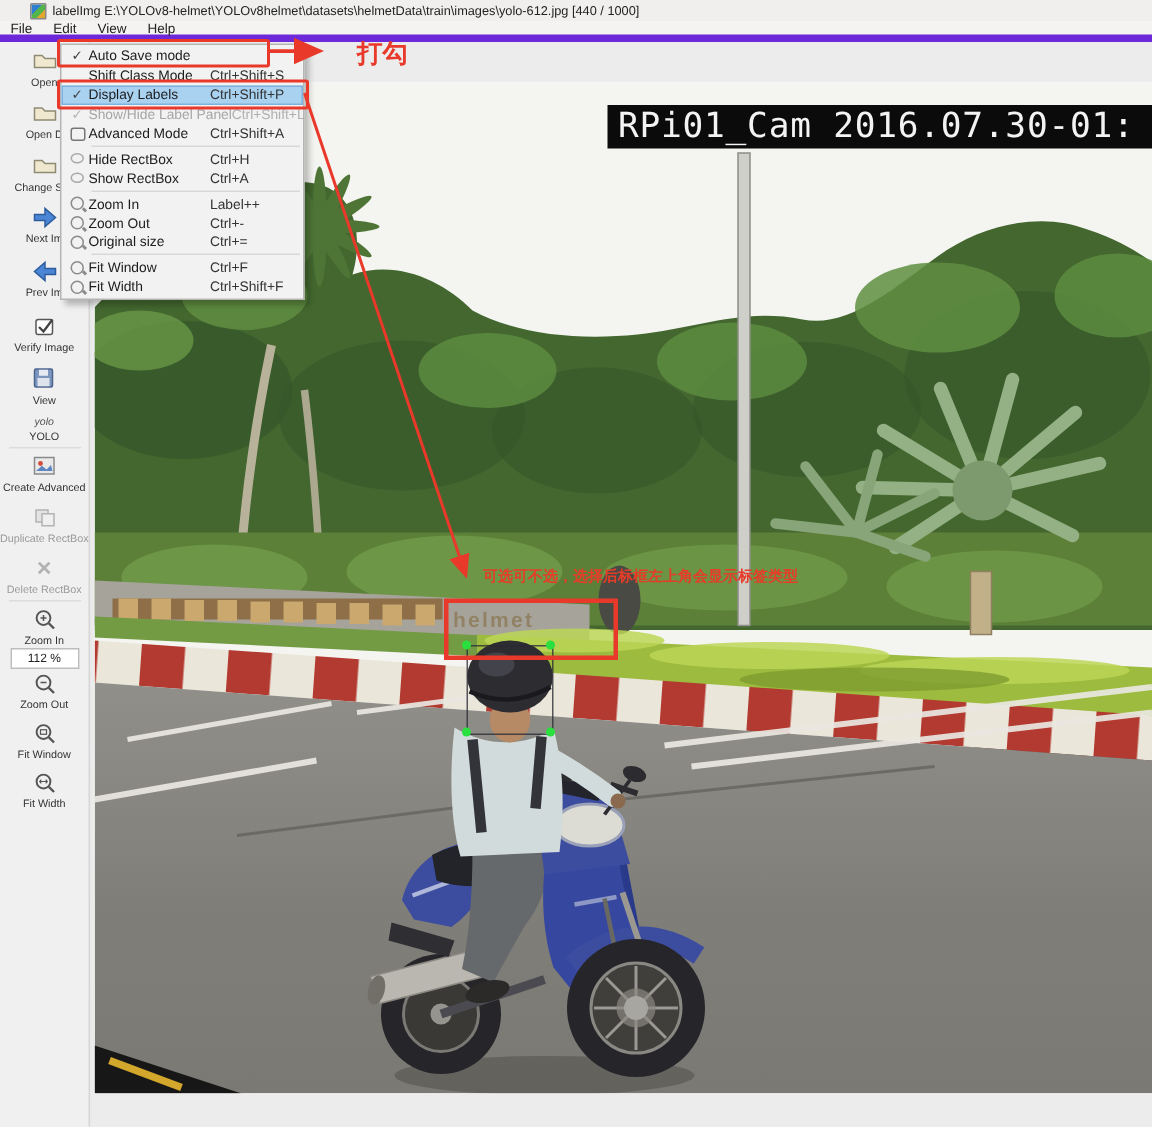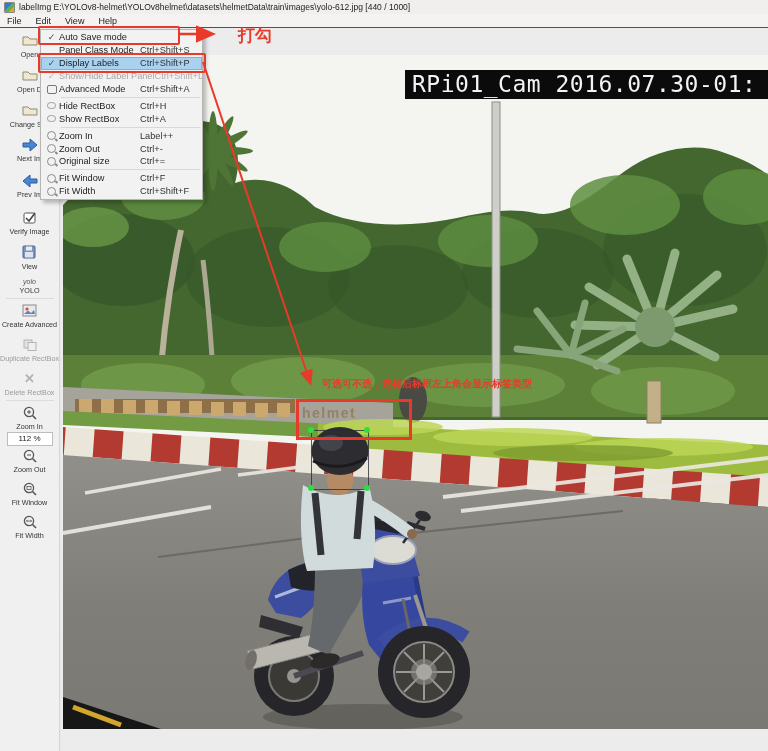--- a/index.html
+++ b/index.html
@@ -6,7 +6,7 @@
     font-family:"Liberation Sans",sans-serif;-webkit-font-smoothing:antialiased;}
   
   #titlebar{position:absolute;left:0;top:0;width:768px;height:14px;background:#f0efee;
-    display:flex;align-items:center;gap:4px;padding-left:4px;box-sizing:border-box;}
+    display:flex;align-items:center;gap:4px;padding-left:20px;box-sizing:border-box;}
   #app-icon{width:9px;height:9px;background:linear-gradient(135deg,#2e7dd1 0 40%,#54b54a 40% 70%,#e0a62e 70%);
     border:1px solid #888;border-radius:1px;}
   #title-text{font-size:8.5px;color:#222;white-space:nowrap;}

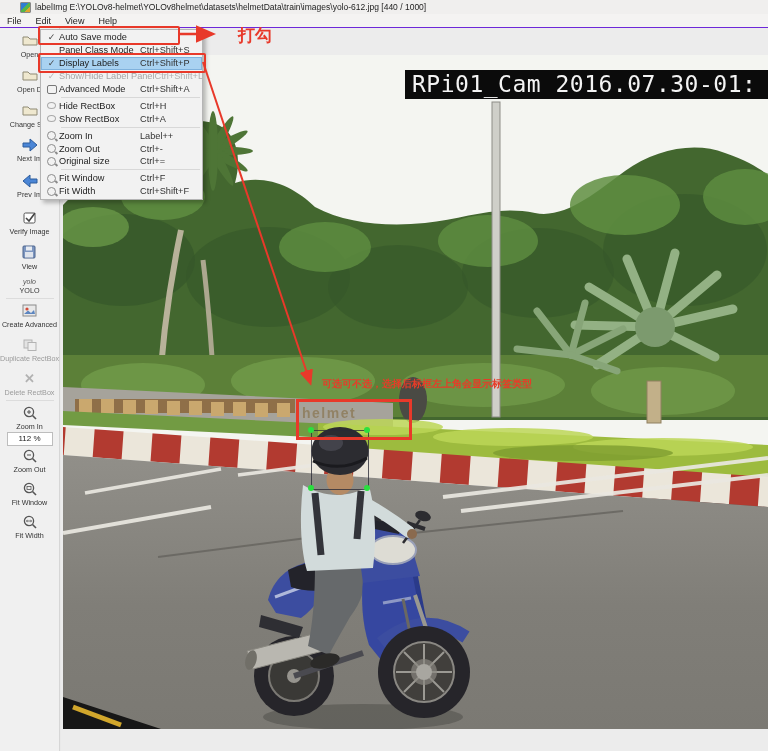--- a/index.html
+++ b/index.html
@@ -11,7 +11,7 @@
     border:1px solid #888;border-radius:1px;}
   #title-text{font-size:8.5px;color:#222;white-space:nowrap;}
   #menubar{position:absolute;left:0;top:14px;width:768px;height:14px;background:#f4f3f2;
-    display:flex;align-items:center;border-bottom:1px solid #6d28d9;box-sizing:border-box;}
+    display:flex;align-items:center;border-bottom:5px solid #6d28d9;box-sizing:border-box;}
   .menubar-item{font-size:9px;color:#222;padding:0 7px;height:14px;line-height:14px;}
   
   #sidebar{position:absolute;left:0;top:28px;width:60px;height:723px;background:#f0f0f0;

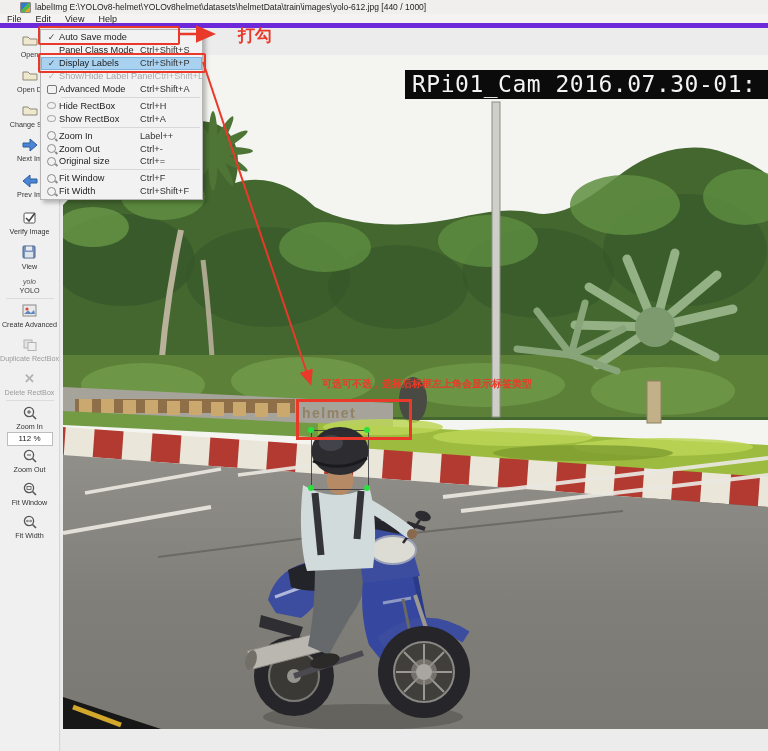--- a/index.html
+++ b/index.html
@@ -416,7 +416,7 @@
   </div>
   <div class="mrow">
     <span class="micon"></span>
-    <span class="mlabel">Panel Class Mode</span>
+    <span class="mlabel">Shift Class Mode</span>
     <span class="mshort">Ctrl+Shift+S</span>
   </div>
   <div class="mrow hl">

